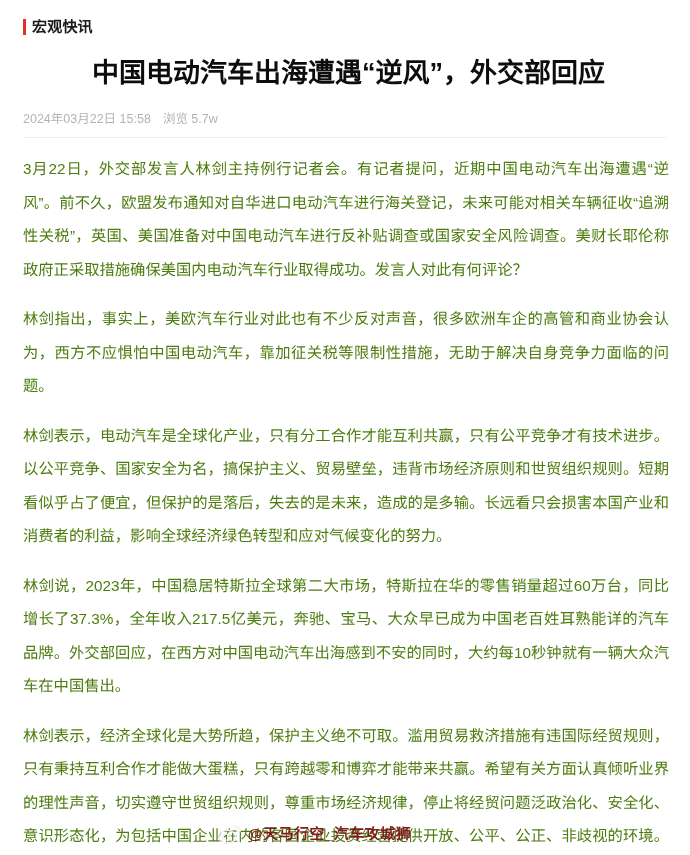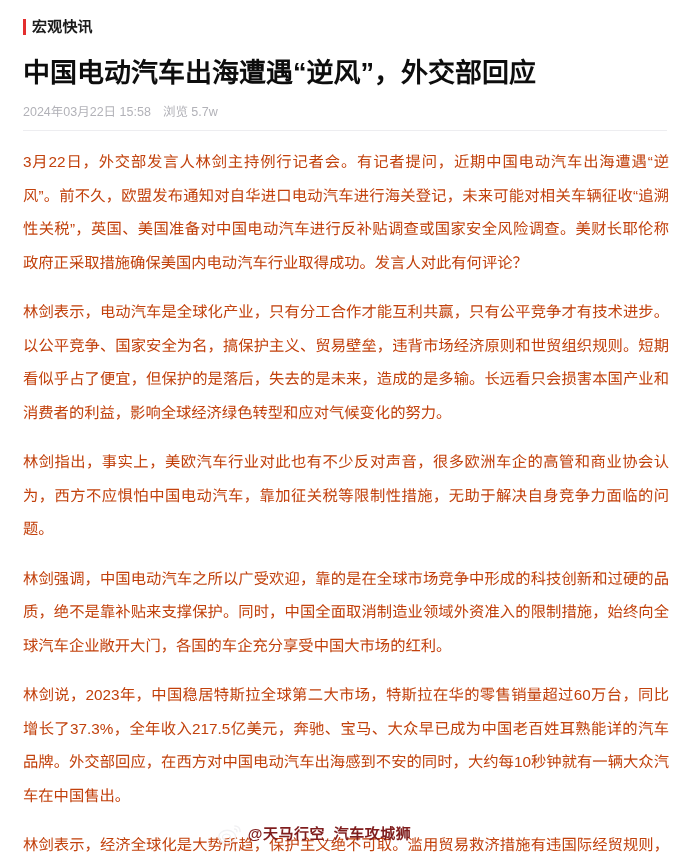--- a/index.html
+++ b/index.html
@@ -58,6 +58,7 @@
     color: #0d0d0d;
     letter-spacing: 0px;
     white-space: nowrap;
+    text-align: right;
   }
 
   

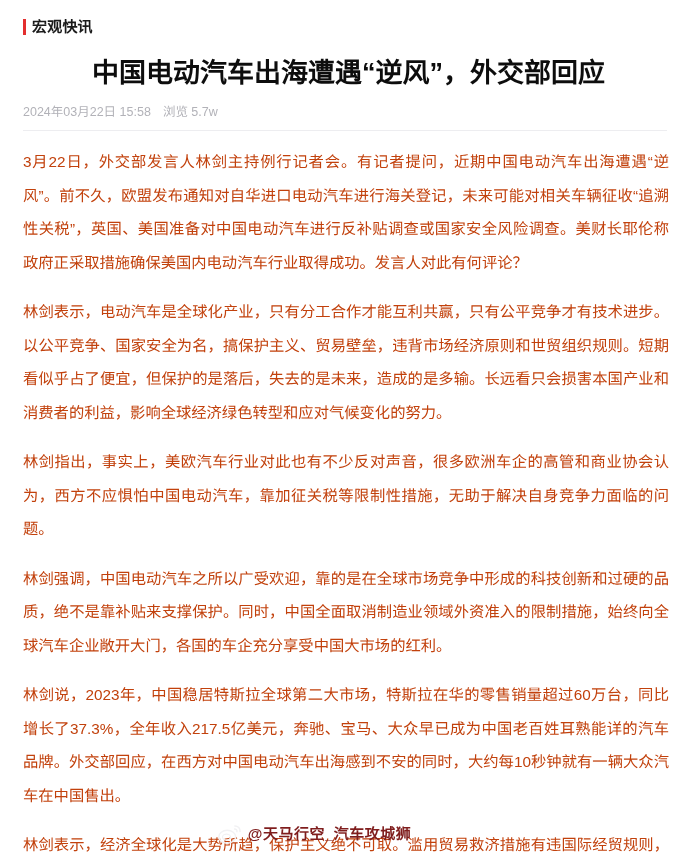--- a/index.html
+++ b/index.html
@@ -63,7 +63,7 @@
 
   
   .meta-row {
-    margin-top: 11px;
+    margin-top: 18px;
     display: flex;
     align-items: center;
     color: #b2b2b8;

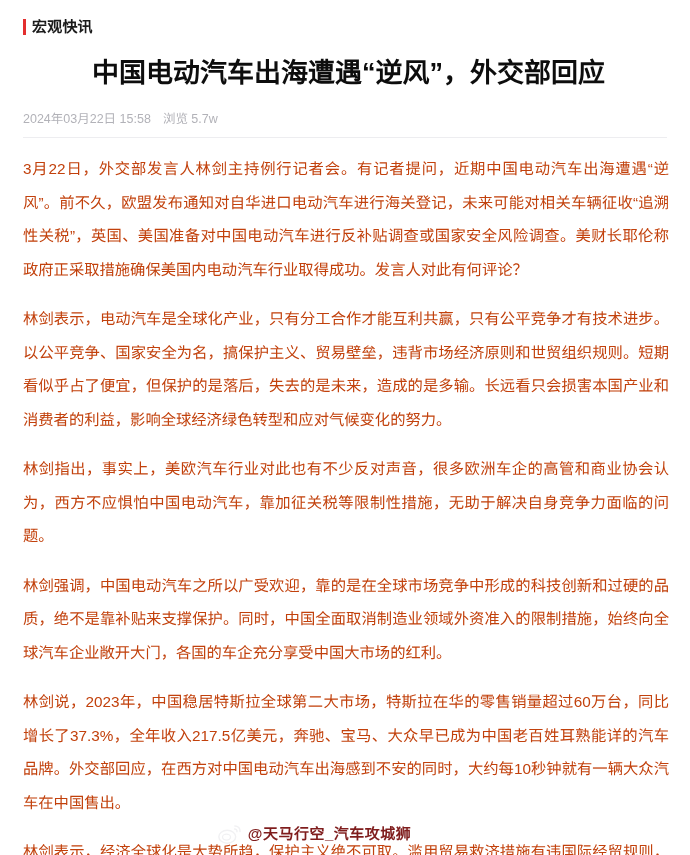--- a/index.html
+++ b/index.html
@@ -90,7 +90,7 @@
     margin: 0 0 16px 0;
     font-size: 15.3px;
     line-height: 33.5px;
-    color: #c2410c;
+    color: #4d7c0f;
     text-align: justify;
     text-justify: inter-ideograph;
     letter-spacing: 0px;

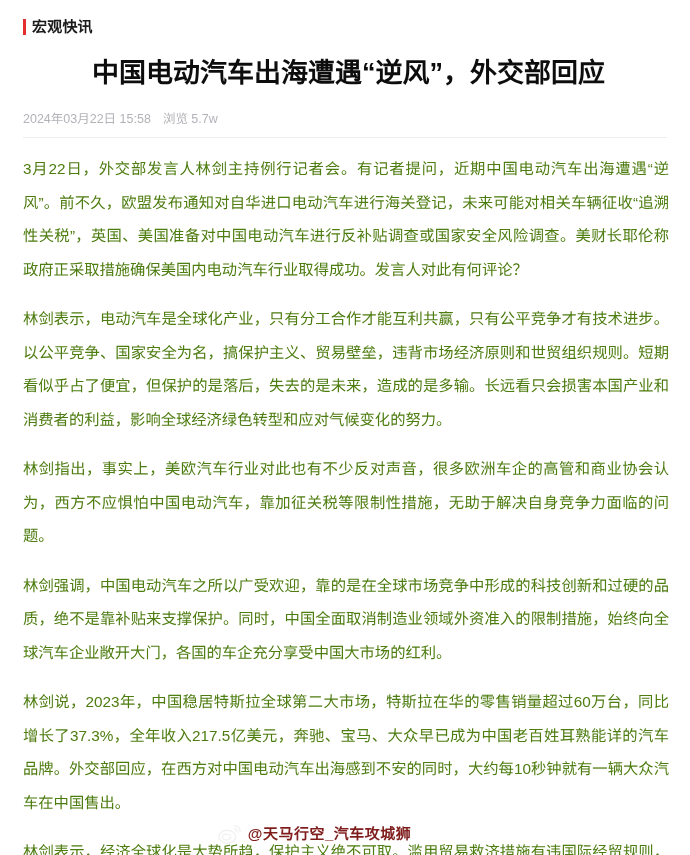--- a/index.html
+++ b/index.html
@@ -145,8 +145,8 @@
 
   <div class="article">
     <p>3月22日，外交部发言人林剑主持例行记者会。有记者提问，近期中国电动汽车出海遭遇“逆风”。前不久，欧盟发布通知对自华进口电动汽车进行海关登记，未来可能对相关车辆征收“追溯性关税”，英国、美国准备对中国电动汽车进行反补贴调查或国家安全风险调查。美财长耶伦称政府正采取措施确保美国内电动汽车行业取得成功。发言人对此有何评论？</p>
+    <p>林剑指出，事实上，美欧汽车行业对此也有不少反对声音，很多欧洲车企的高管和商业协会认为，西方不应惧怕中国电动汽车，靠加征关税等限制性措施，无助于解决自身竞争力面临的问题。</p>
     <p>林剑表示，电动汽车是全球化产业，只有分工合作才能互利共赢，只有公平竞争才有技术进步。以公平竞争、国家安全为名，搞保护主义、贸易壁垒，违背市场经济原则和世贸组织规则。短期看似乎占了便宜，但保护的是落后，失去的是未来，造成的是多输。长远看只会损害本国产业和消费者的利益，影响全球经济绿色转型和应对气候变化的努力。</p>
-    <p>林剑指出，事实上，美欧汽车行业对此也有不少反对声音，很多欧洲车企的高管和商业协会认为，西方不应惧怕中国电动汽车，靠加征关税等限制性措施，无助于解决自身竞争力面临的问题。</p>
     <p>林剑强调，中国电动汽车之所以广受欢迎，靠的是在全球市场竞争中形成的科技创新和过硬的品质，绝不是靠补贴来支撑保护。同时，中国全面取消制造业领域外资准入的限制措施，始终向全球汽车企业敞开大门，各国的车企充分享受中国大市场的红利。</p>
     <p>林剑说，2023年，中国稳居特斯拉全球第二大市场，特斯拉在华的零售销量超过60万台，同比增长了37.3%，全年收入217.5亿美元，奔驰、宝马、大众早已成为中国老百姓耳熟能详的汽车品牌。外交部回应，在西方对中国电动汽车出海感到不安的同时，大约每10秒钟就有一辆大众汽车在中国售出。</p>
     <p>林剑表示，经济全球化是大势所趋，保护主义绝不可取。滥用贸易救济措施有违国际经贸规则，只有秉持互利合作才能做大蛋糕，只有跨越零和博弈才能带来共赢。希望有关方面认真倾听业界的理性声音，切实遵守世贸组织规则，尊重市场经济规律，停止将经贸问题泛政治化、安全化、意识形态化，为包括中国企业在内的各国企业投资经营提供开放、公平、公正、非歧视的环境。（央视新闻）</p>

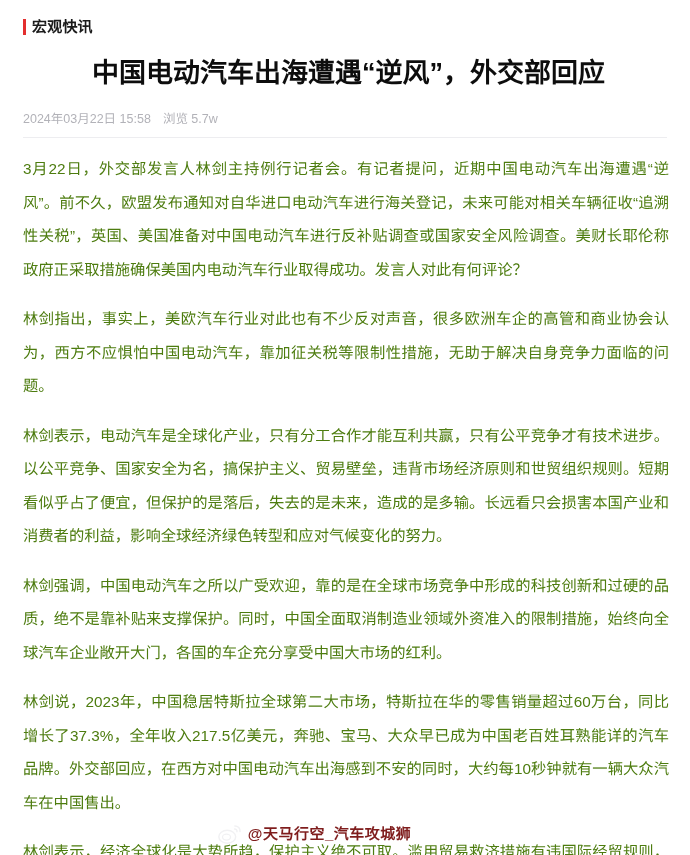--- a/index.html
+++ b/index.html
@@ -147,7 +147,6 @@
     <p>3月22日，外交部发言人林剑主持例行记者会。有记者提问，近期中国电动汽车出海遭遇“逆风”。前不久，欧盟发布通知对自华进口电动汽车进行海关登记，未来可能对相关车辆征收“追溯性关税”，英国、美国准备对中国电动汽车进行反补贴调查或国家安全风险调查。美财长耶伦称政府正采取措施确保美国内电动汽车行业取得成功。发言人对此有何评论？</p>
     <p>林剑指出，事实上，美欧汽车行业对此也有不少反对声音，很多欧洲车企的高管和商业协会认为，西方不应惧怕中国电动汽车，靠加征关税等限制性措施，无助于解决自身竞争力面临的问题。</p>
     <p>林剑表示，电动汽车是全球化产业，只有分工合作才能互利共赢，只有公平竞争才有技术进步。以公平竞争、国家安全为名，搞保护主义、贸易壁垒，违背市场经济原则和世贸组织规则。短期看似乎占了便宜，但保护的是落后，失去的是未来，造成的是多输。长远看只会损害本国产业和消费者的利益，影响全球经济绿色转型和应对气候变化的努力。</p>
-    <p>林剑强调，中国电动汽车之所以广受欢迎，靠的是在全球市场竞争中形成的科技创新和过硬的品质，绝不是靠补贴来支撑保护。同时，中国全面取消制造业领域外资准入的限制措施，始终向全球汽车企业敞开大门，各国的车企充分享受中国大市场的红利。</p>
     <p>林剑说，2023年，中国稳居特斯拉全球第二大市场，特斯拉在华的零售销量超过60万台，同比增长了37.3%，全年收入217.5亿美元，奔驰、宝马、大众早已成为中国老百姓耳熟能详的汽车品牌。外交部回应，在西方对中国电动汽车出海感到不安的同时，大约每10秒钟就有一辆大众汽车在中国售出。</p>
     <p>林剑表示，经济全球化是大势所趋，保护主义绝不可取。滥用贸易救济措施有违国际经贸规则，只有秉持互利合作才能做大蛋糕，只有跨越零和博弈才能带来共赢。希望有关方面认真倾听业界的理性声音，切实遵守世贸组织规则，尊重市场经济规律，停止将经贸问题泛政治化、安全化、意识形态化，为包括中国企业在内的各国企业投资经营提供开放、公平、公正、非歧视的环境。（央视新闻）</p>
   </div>

